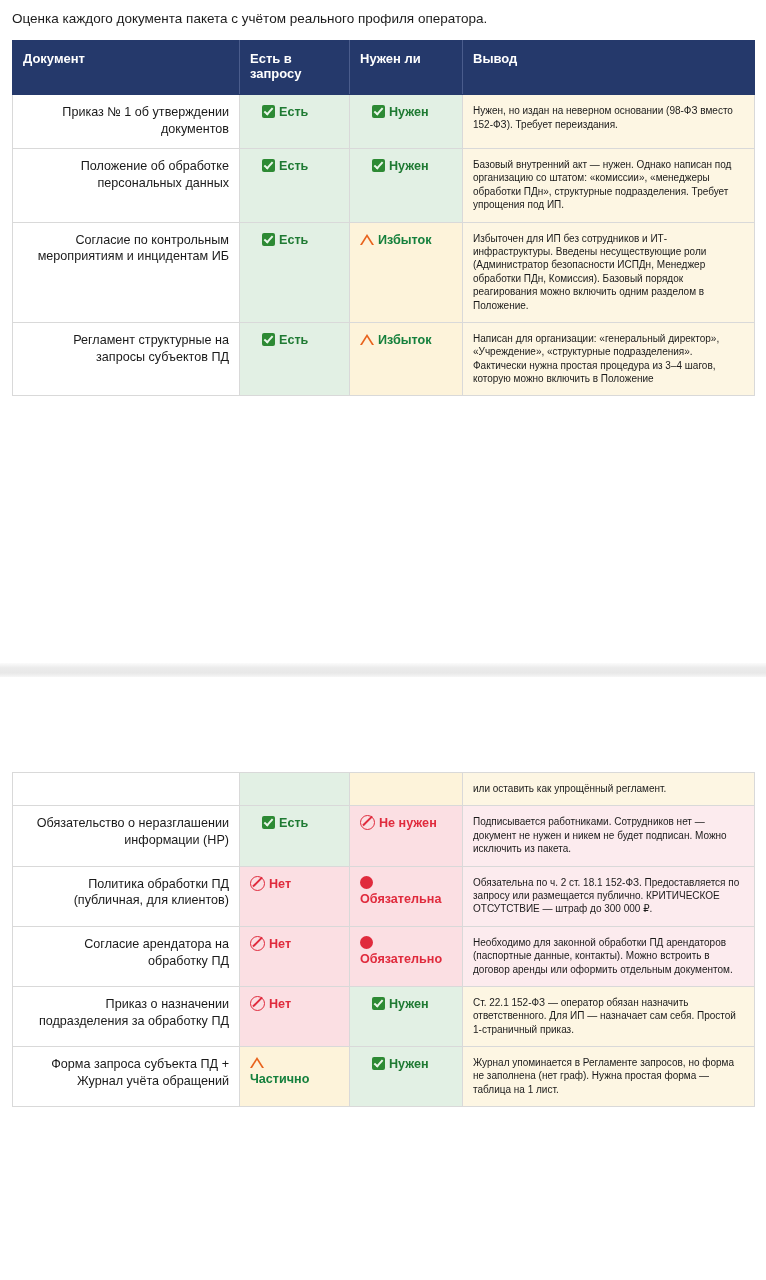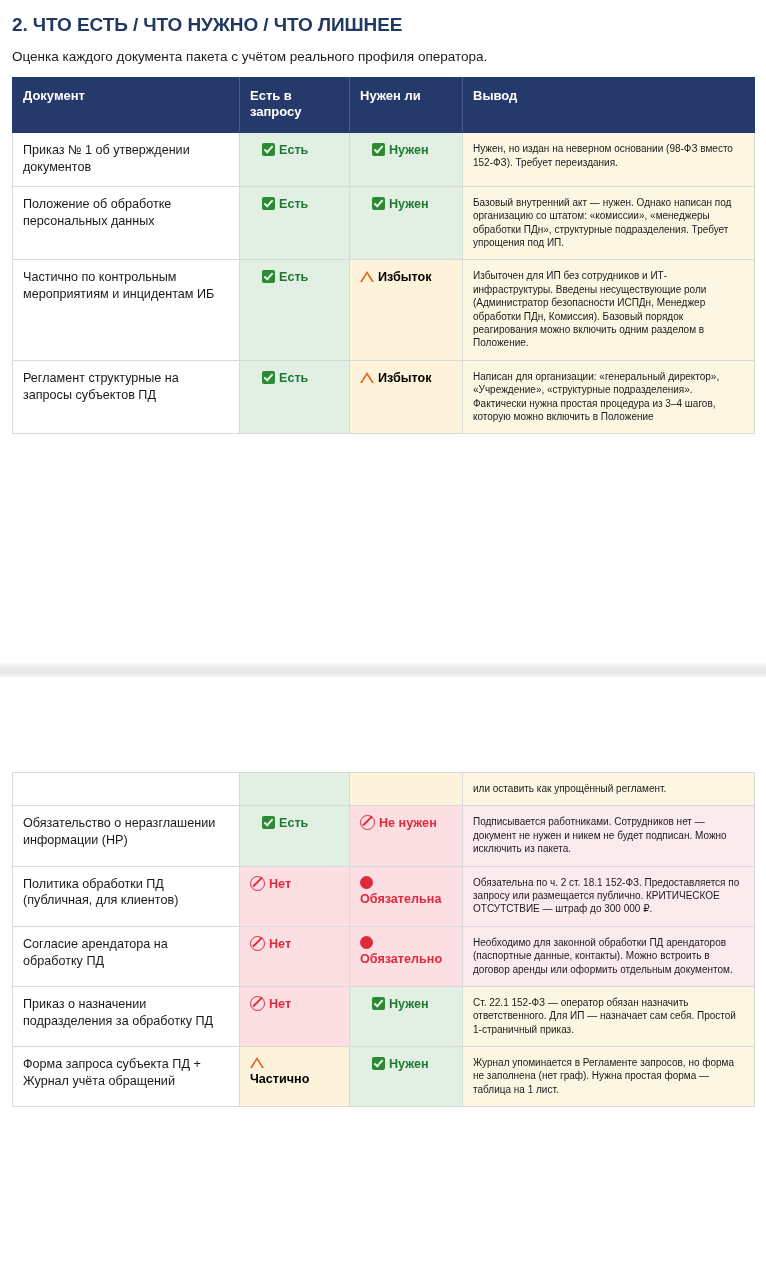--- a/index.html
+++ b/index.html
@@ -184,7 +184,6 @@
 
   <div class="sheet-a">
 
-    <div class="doc-title">2. ЧТО ЕСТЬ / ЧТО НУЖНО / ЧТО ЛИШНЕЕ</div>
     <div class="doc-subtitle">Оценка каждого документа пакета с учётом реального профиля оператора.</div>
 
     <table class="matrix">

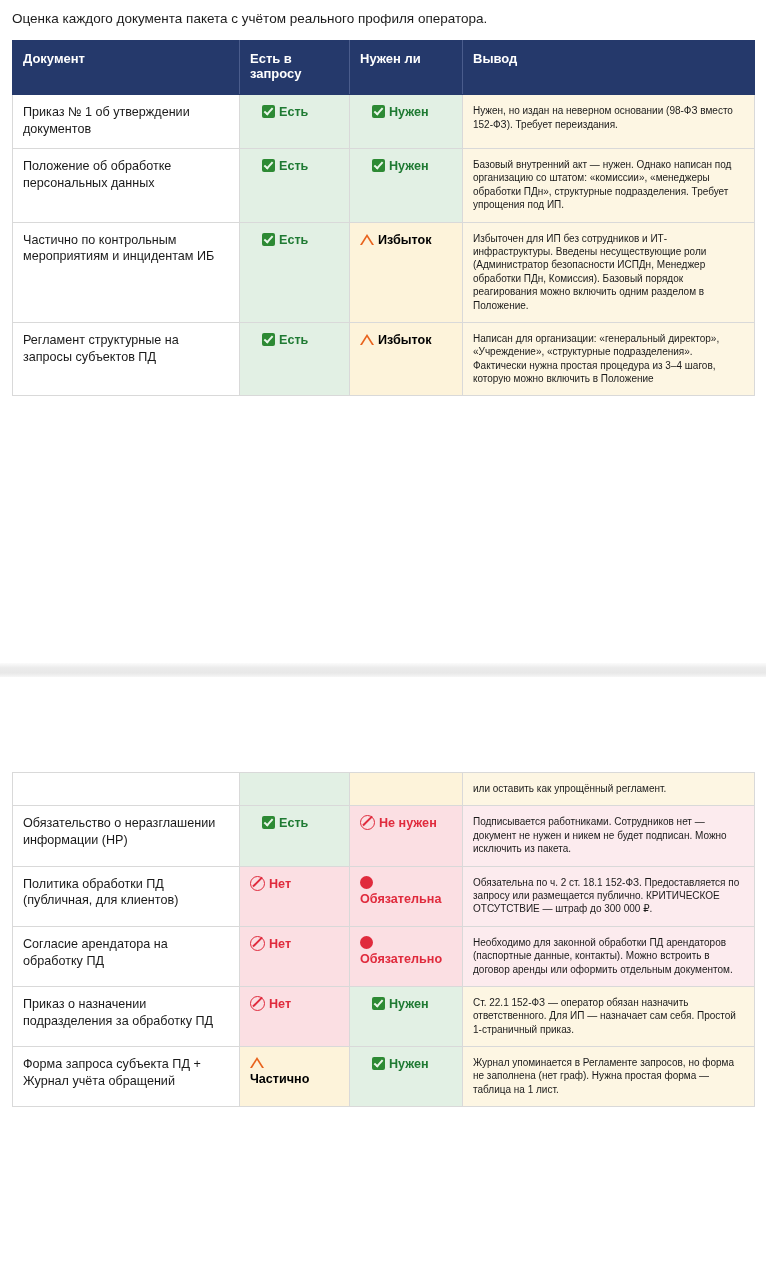--- a/index.html
+++ b/index.html
@@ -81,7 +81,7 @@
   .bg-red    { background: #fbdfe3 !important; }
   .bg-note-yellow { background: #fdf6e3 !important; }
   .bg-note-red    { background: #fcebee !important; }
-  .bg-white  { background: #ffffff !important; }
+  .bg-white  { background: #ffffff !important; text-align: right; }
 
   .status {
     display: block;

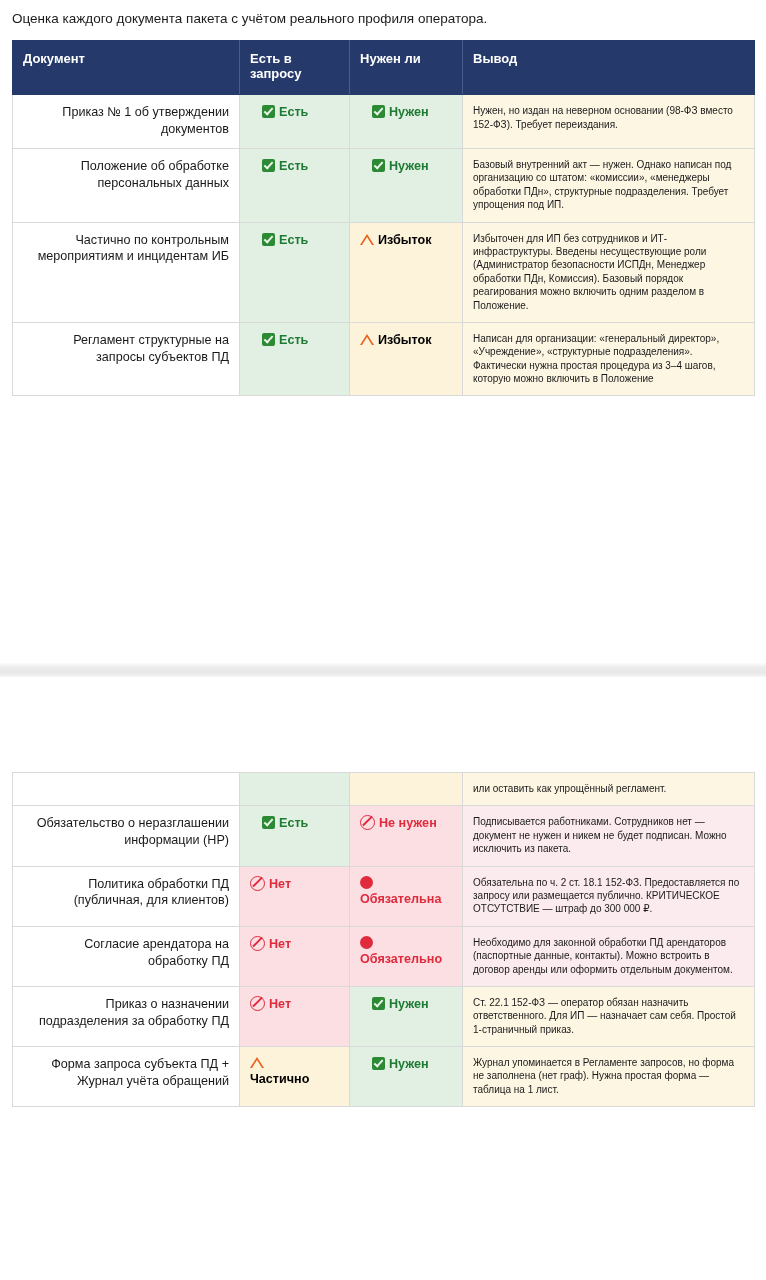--- a/index.html
+++ b/index.html
@@ -223,7 +223,7 @@
             <td class="cell-note bg-note-yellow">Базовый внутренний акт — нужен. Однако написан под организацию со штатом: «комиссии», «менеджеры обработки ПДн», структурные подразделения. Требует упрощения под ИП.</td>
           </tr>
           <tr>
-            <td class="cell-doc bg-white">Частично по контрольным мероприятиям и инцидентам ИБ</td>
+            <td class="cell-doc bg-white">Согласие по контрольным мероприятиям и инцидентам ИБ</td>
             <td class="bg-green">
               <span class="status st-green"><span class="ico ico-check"></span><span class="lbl">Есть</span></span>
             </td>

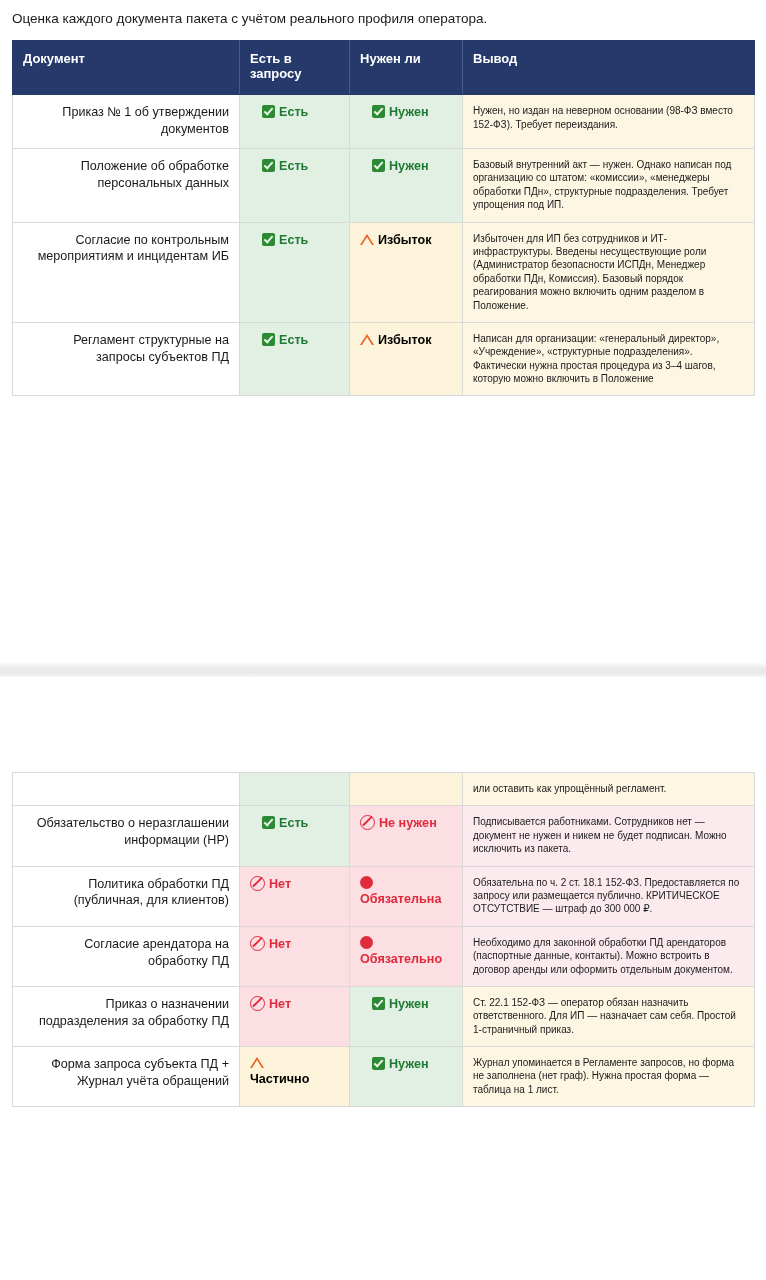--- a/index.html
+++ b/index.html
@@ -92,7 +92,7 @@
   }
   .status .lbl { vertical-align: top; }
   .st-green  { color: #1f7a33; padding-left: 12px; }
-  .st-orange { color: #000000; }
+  .st-orange { color: #15803d; }
   .st-red    { color: #e02b3d; }
 
   

